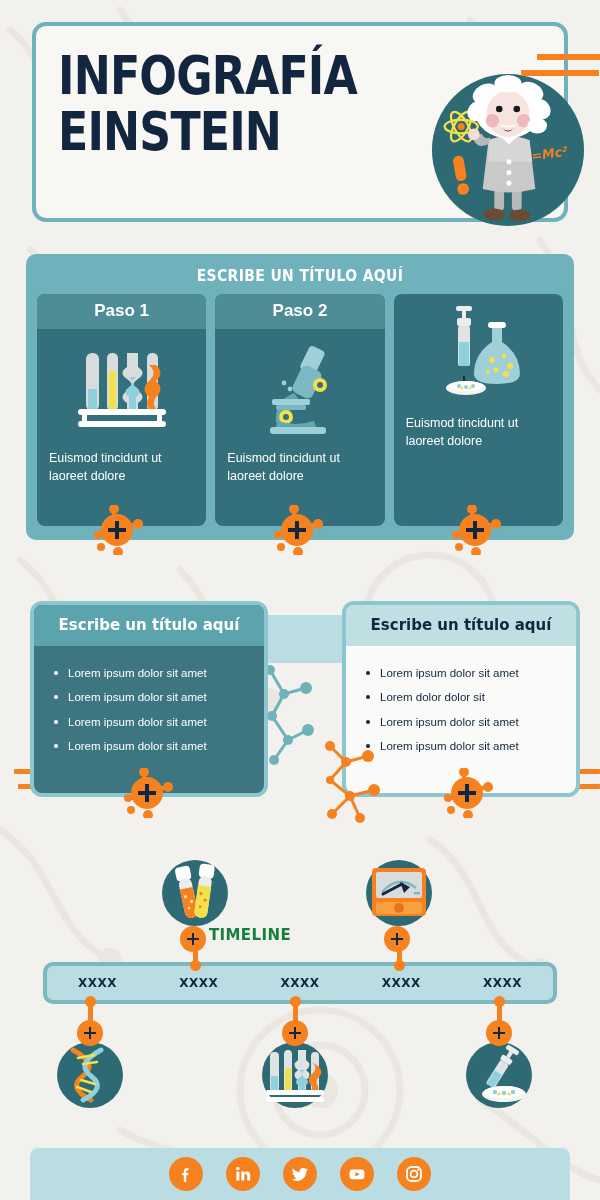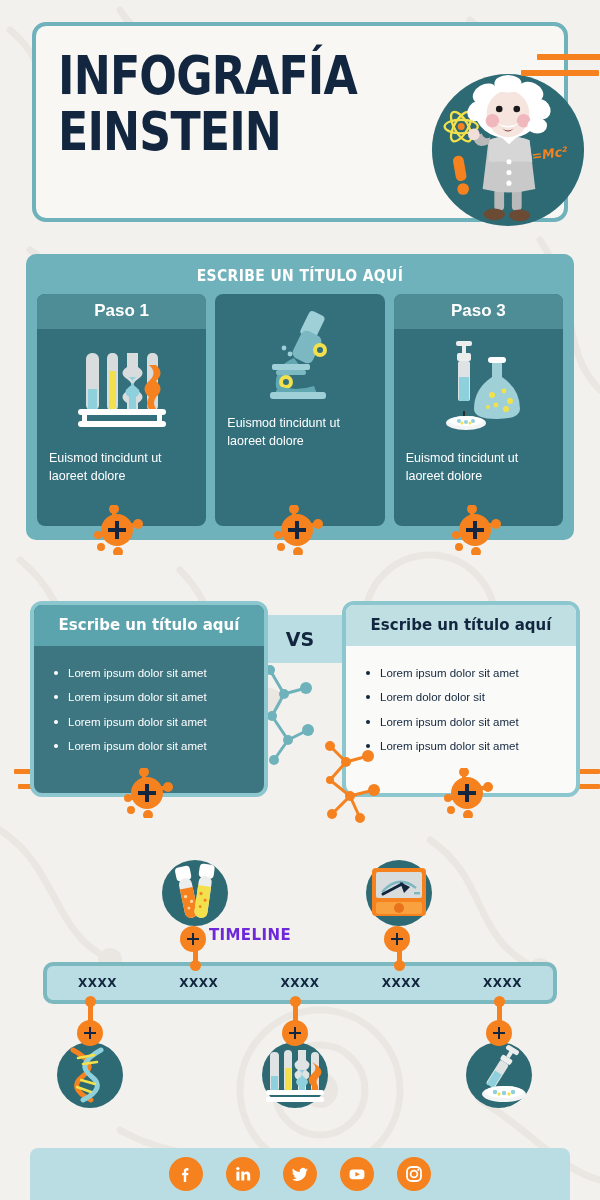--- a/index.html
+++ b/index.html
@@ -436,6 +436,7 @@
       </div>
 
       <div class="step-card">
+        <div class="step-head">Paso 2</div>
         <div class="step-illu">
           <svg width="96" height="100" viewBox="0 0 96 100">
             <rect x="52" y="10" width="17" height="26" rx="4" fill="#9fd0d8" transform="rotate(26 60 23)"></rect>

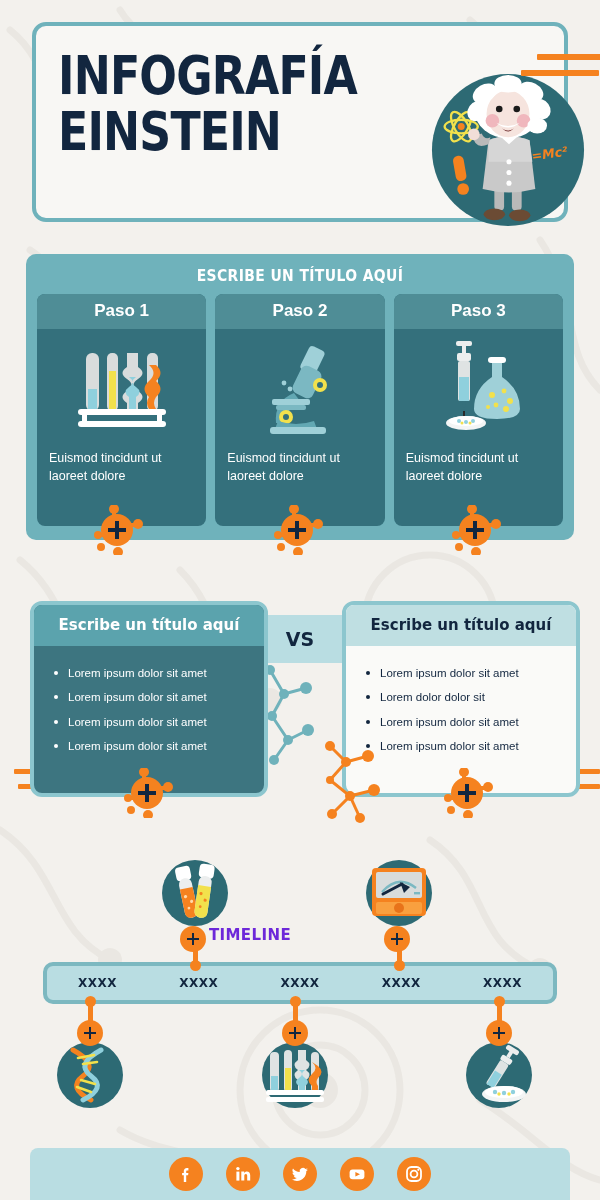--- a/index.html
+++ b/index.html
@@ -458,7 +458,6 @@
       </div>
 
       <div class="step-card">
-        <div class="step-head">Paso 3</div>
         <div class="step-illu">
           <svg width="96" height="100" viewBox="0 0 96 100">
             <rect x="26" y="4" width="16" height="5" rx="2" fill="#eceeee"></rect>

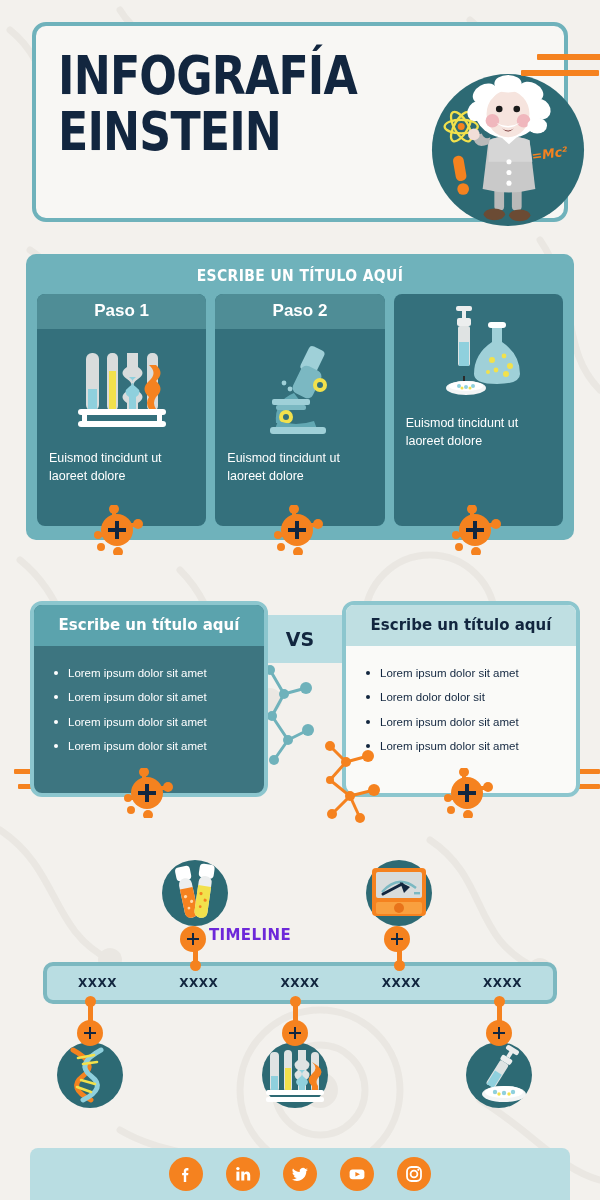--- a/index.html
+++ b/index.html
@@ -549,7 +549,6 @@
   </svg>
 
   <div class="vs-band"></div>
-  <div class="vs-label">VS</div>
 
   <div class="vs-card vs-left">
     <div class="vs-head">Escribe un título aquí</div>

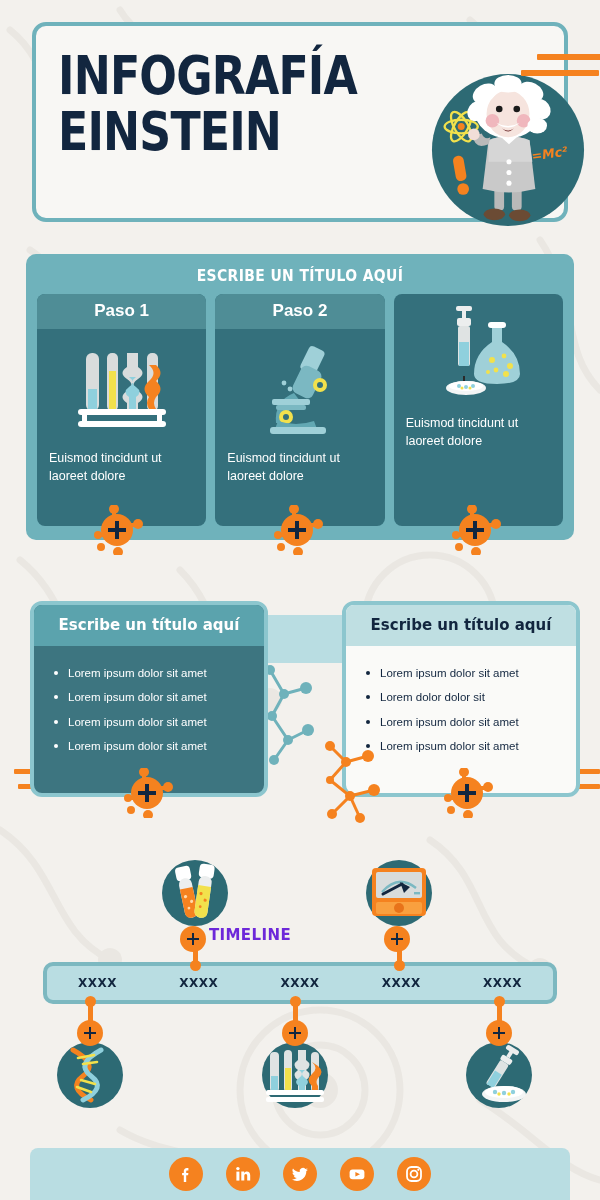--- a/index.html
+++ b/index.html
@@ -215,7 +215,7 @@
     left: 0; top: 926px;
     width: 500px;
     text-align: center;
-    color: #6d28d9;
+    color: #15803d;
     font-family: "DejaVu Sans", sans-serif;
     font-weight: 700;
     font-size: 15px;

